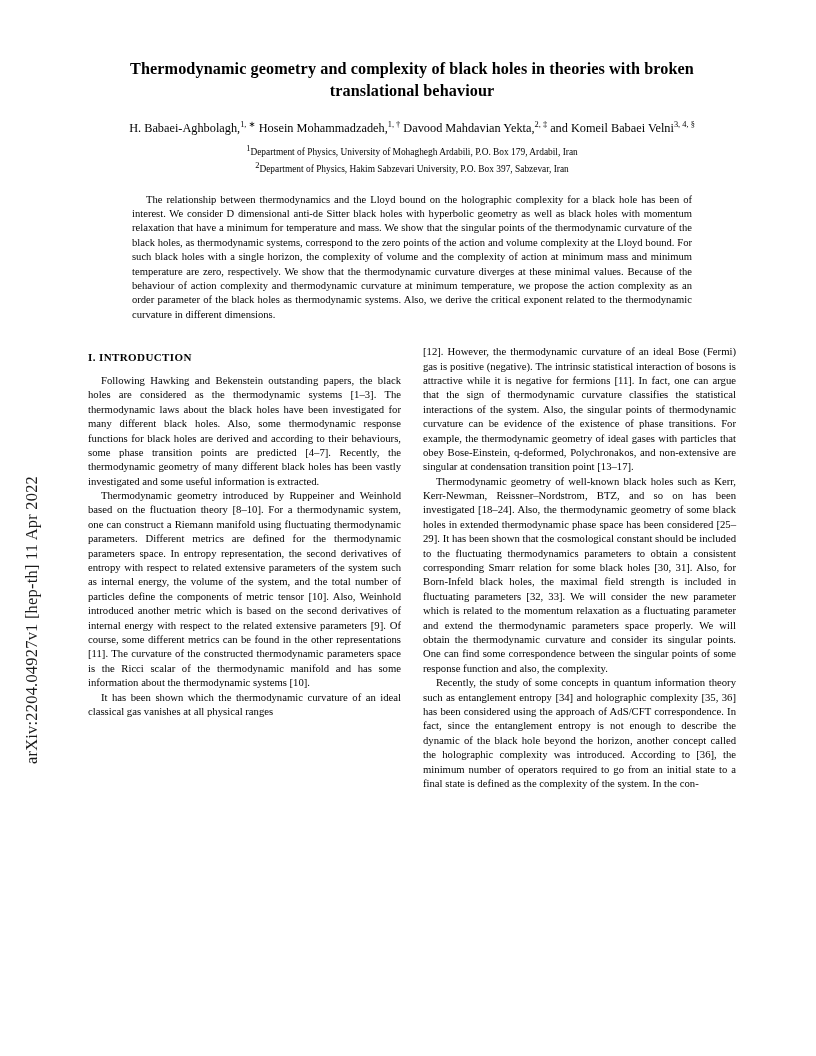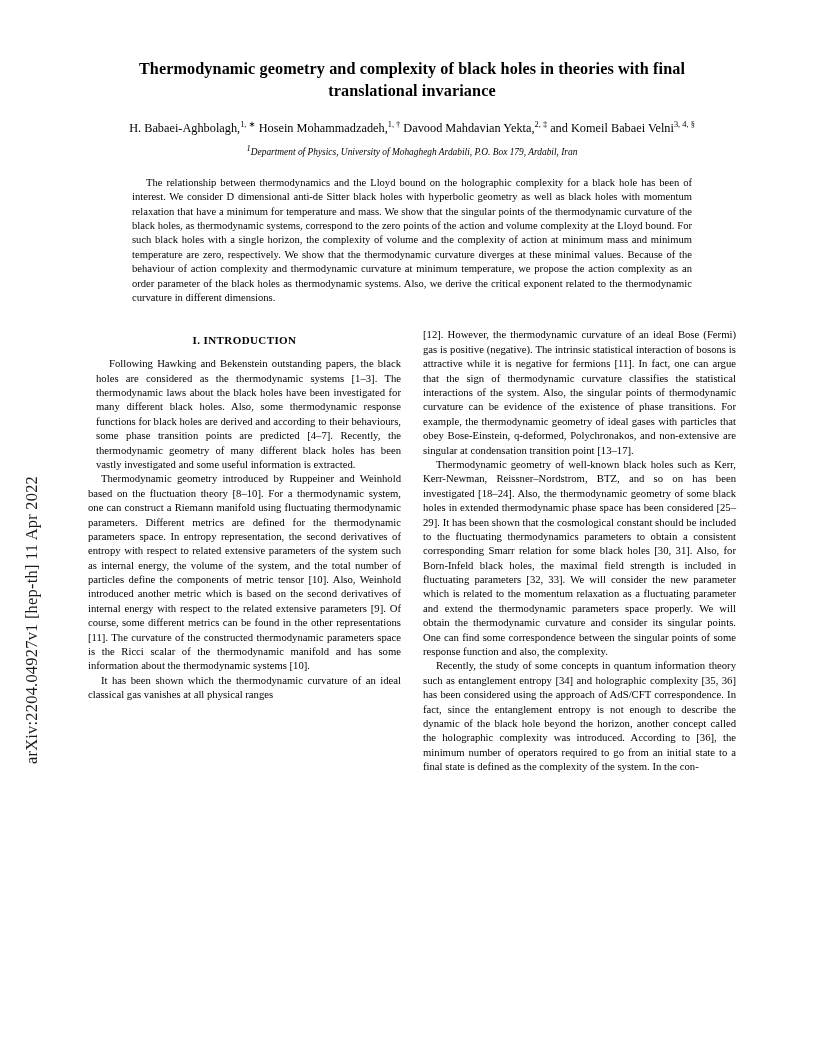--- a/index.html
+++ b/index.html
@@ -112,7 +112,7 @@
 
   <div class="content">
 
-    <div class="title">Thermodynamic geometry and complexity of black holes in theories with final translational invariance</div>
+    <div class="title">Thermodynamic geometry and complexity of black holes in theories with broken translational behaviour</div>
 
     <div class="authors">H. Babaei-Aghbolagh,<sup>1, ∗</sup> Hosein Mohammadzadeh,<sup>1, †</sup> Davood Mahdavian Yekta,<sup>2, ‡</sup> and Komeil Babaei Velni<sup>3, 4, §</sup></div>
 

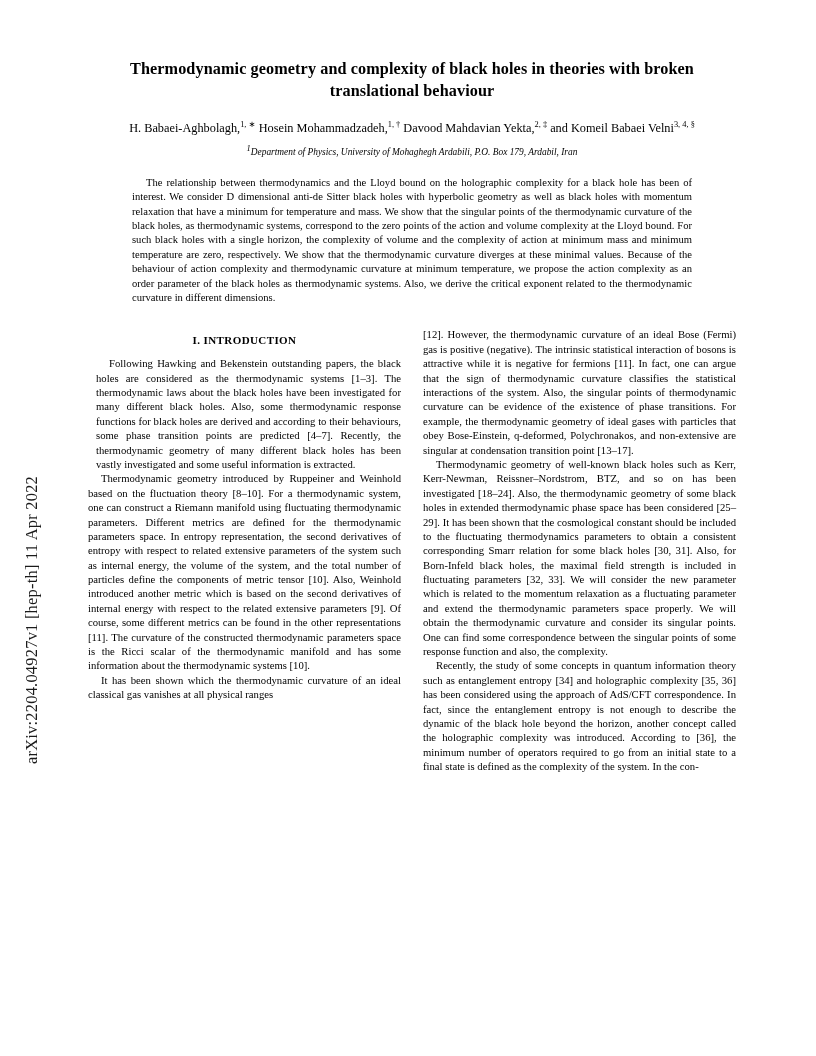--- a/index.html
+++ b/index.html
@@ -60,7 +60,6 @@
   .affil {
     text-align: center;
     font-size: 9.4px;
-    font-style: italic;
     line-height: 1.45;
     margin: 0;
   }

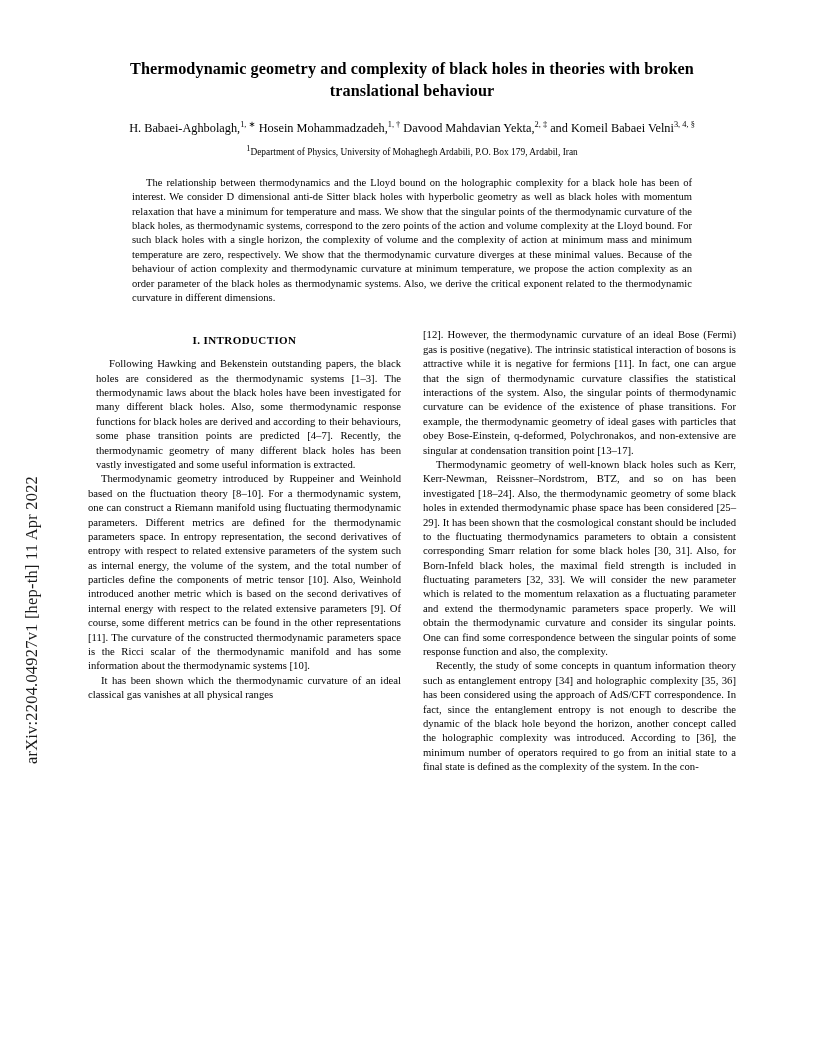--- a/index.html
+++ b/index.html
@@ -117,6 +117,7 @@
 
     <div class="affil">
         <div><sup>1</sup>Department of Physics, University of Mohaghegh Ardabili, P.O. Box 179, Ardabil, Iran</div>
+        <div><sup>2</sup>Department of Physics, Hakim Sabzevari University, P.O. Box 397, Sabzevar, Iran</div>
       </div>
 
     <div class="abstract">

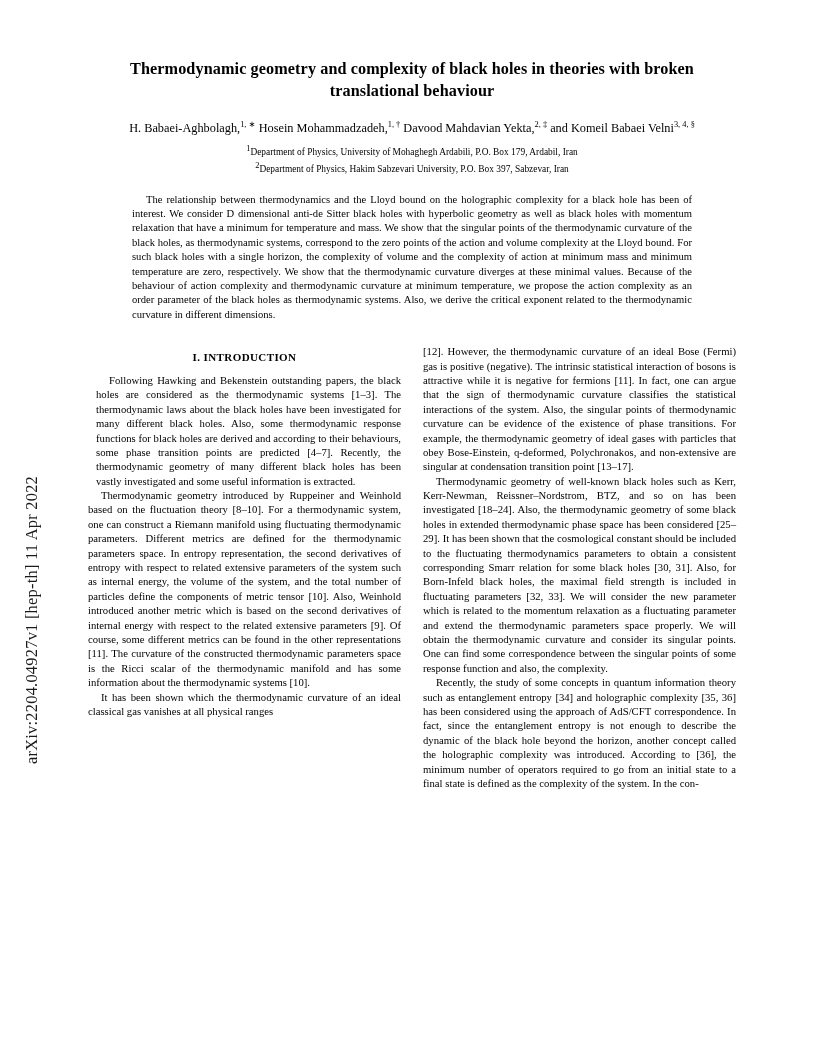--- a/index.html
+++ b/index.html
@@ -87,7 +87,7 @@
     hyphens: auto;
   }
   .sec-head {
-    text-align: center;
+    text-align: left;
     font-size: 11px;
     font-weight: bold;
     font-variant: small-caps;

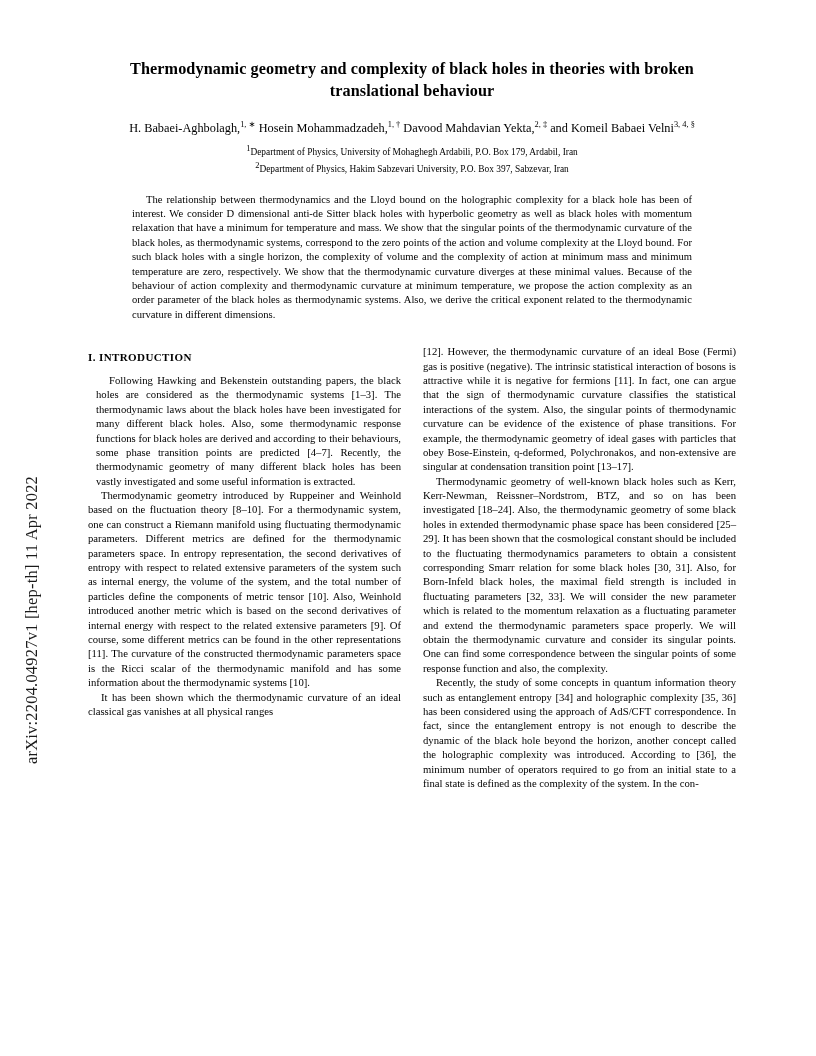--- a/index.html
+++ b/index.html
@@ -98,7 +98,7 @@
     margin: 0;
     text-indent: 13px;
   }
-  .col p.first { text-indent: 13px; margin-left: 8px; }
+  .col p.first { text-indent: 13px; }
   .left-col-inner { min-height: 760px; display:flex; flex-direction:column; }
   .spacer { flex: 1 1 auto; }
 </style>

